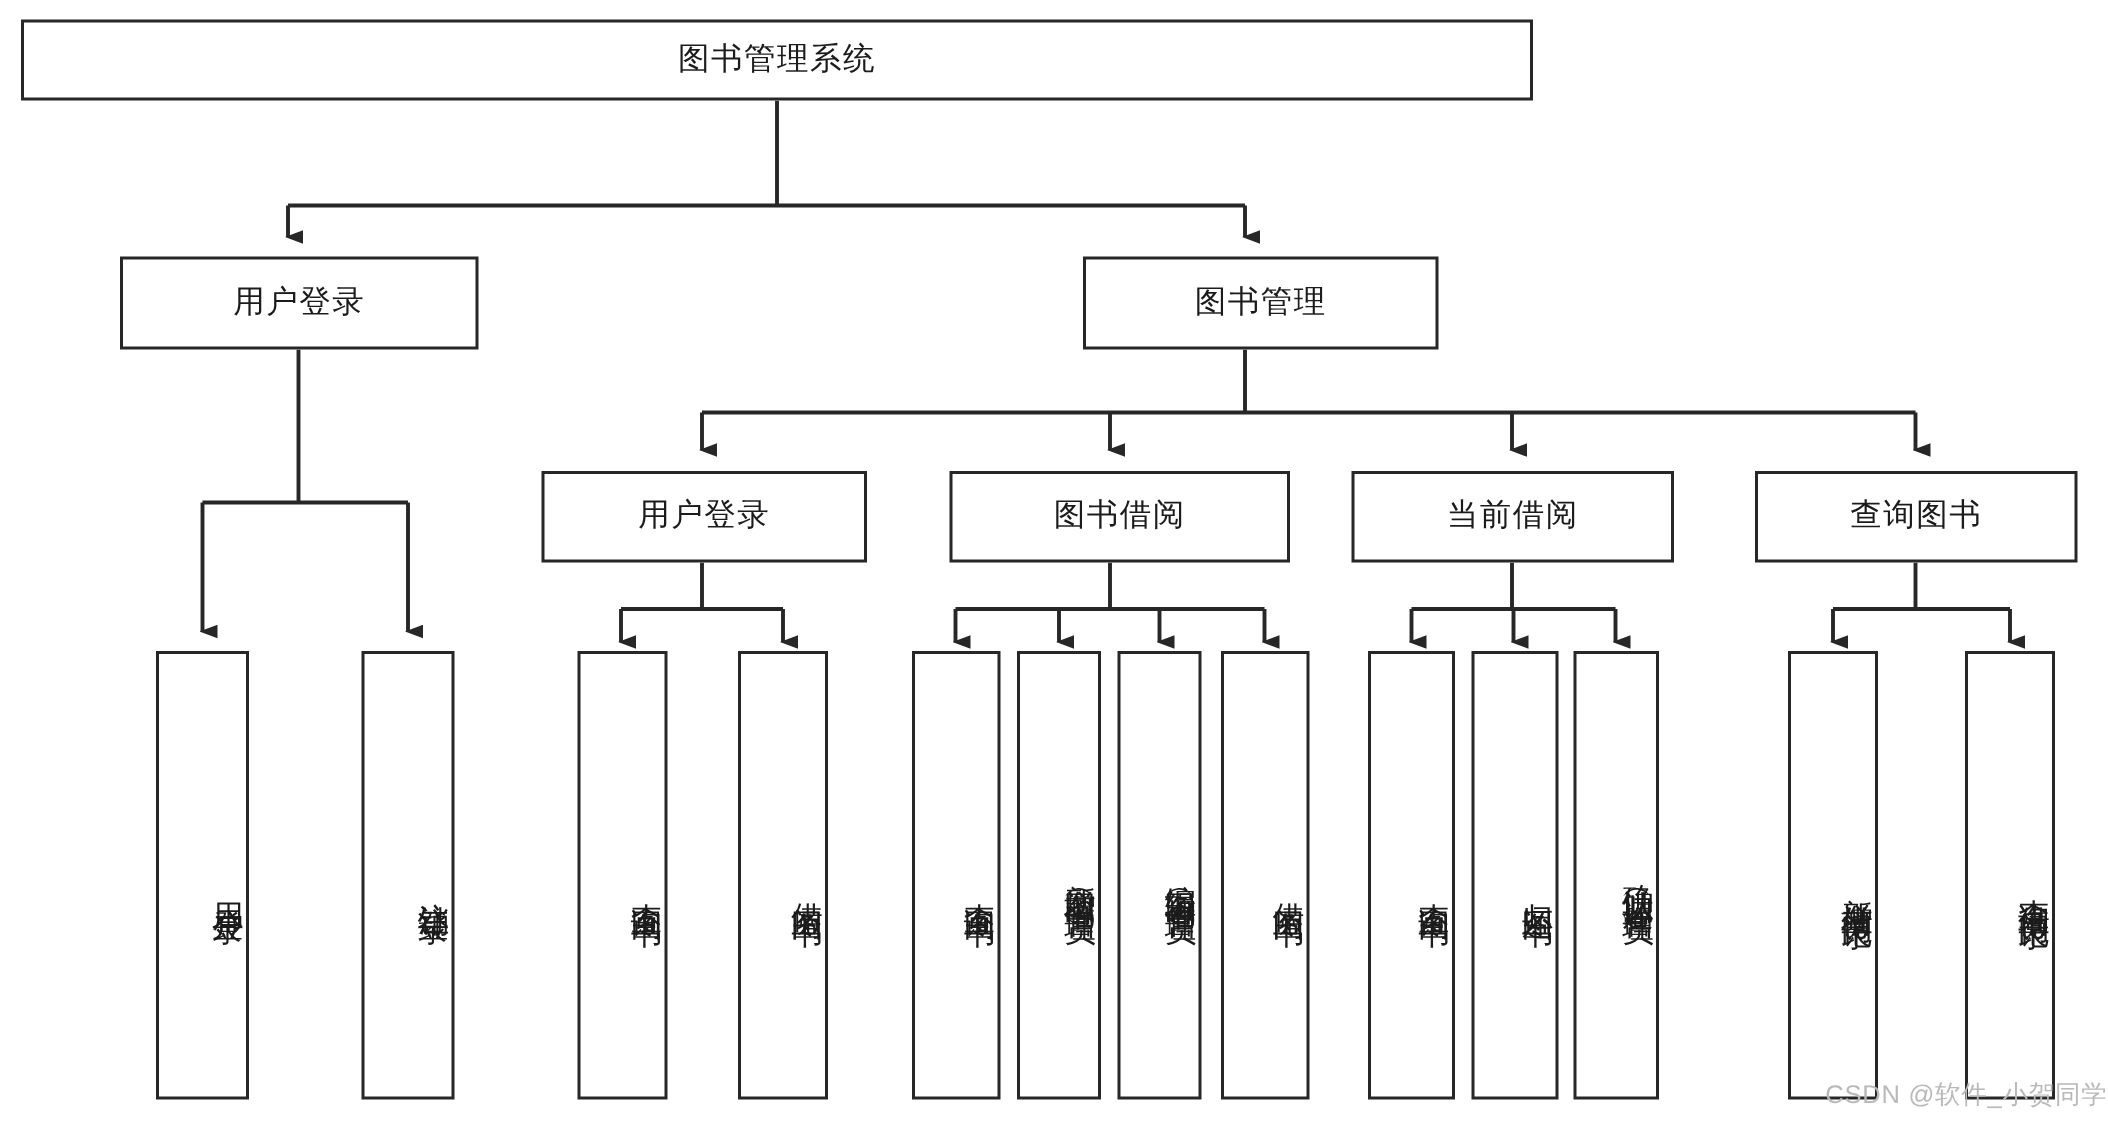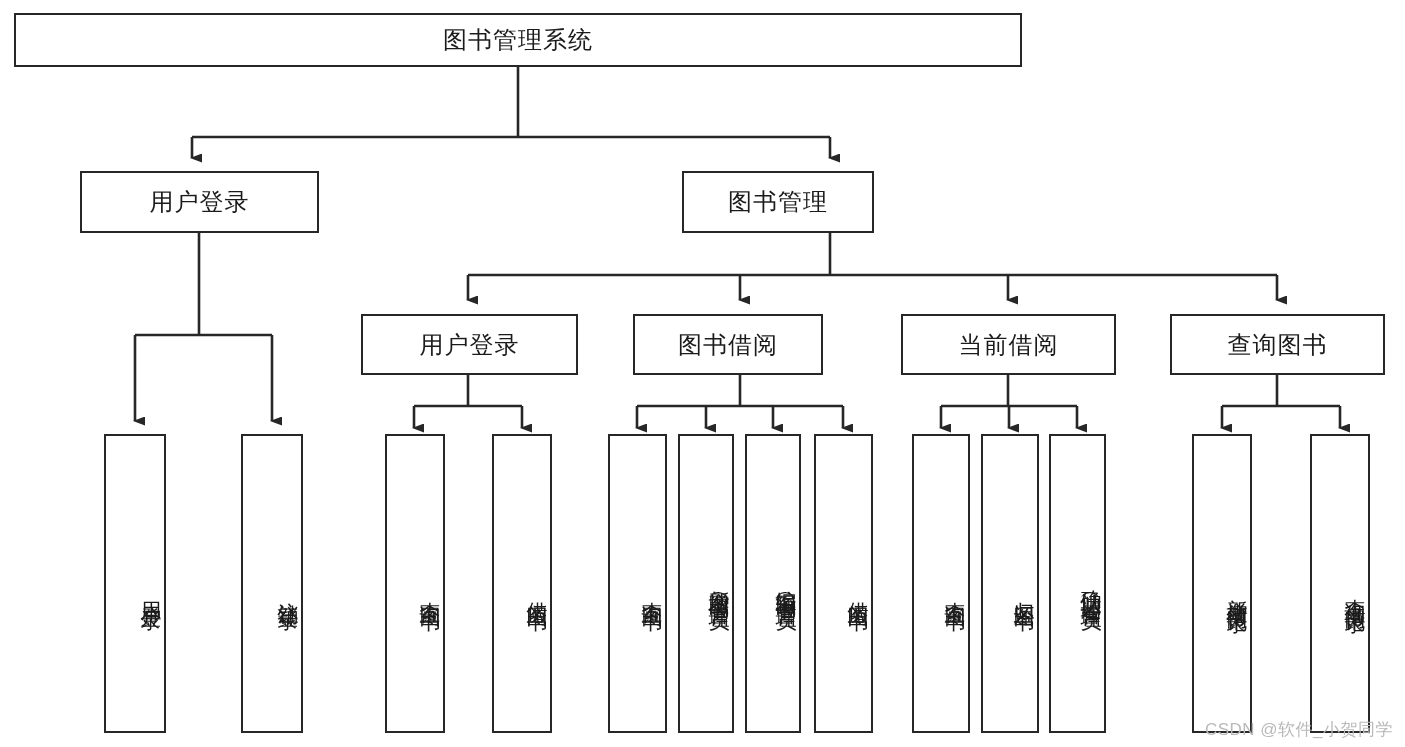--- a/index.html
+++ b/index.html
@@ -34,7 +34,7 @@
     color: #1b1b1b;
   }
   .node.horiz {
-    font-size: 24px;
+    font-size: 21px;
     letter-spacing: 1px;
   }
   .node.vert {

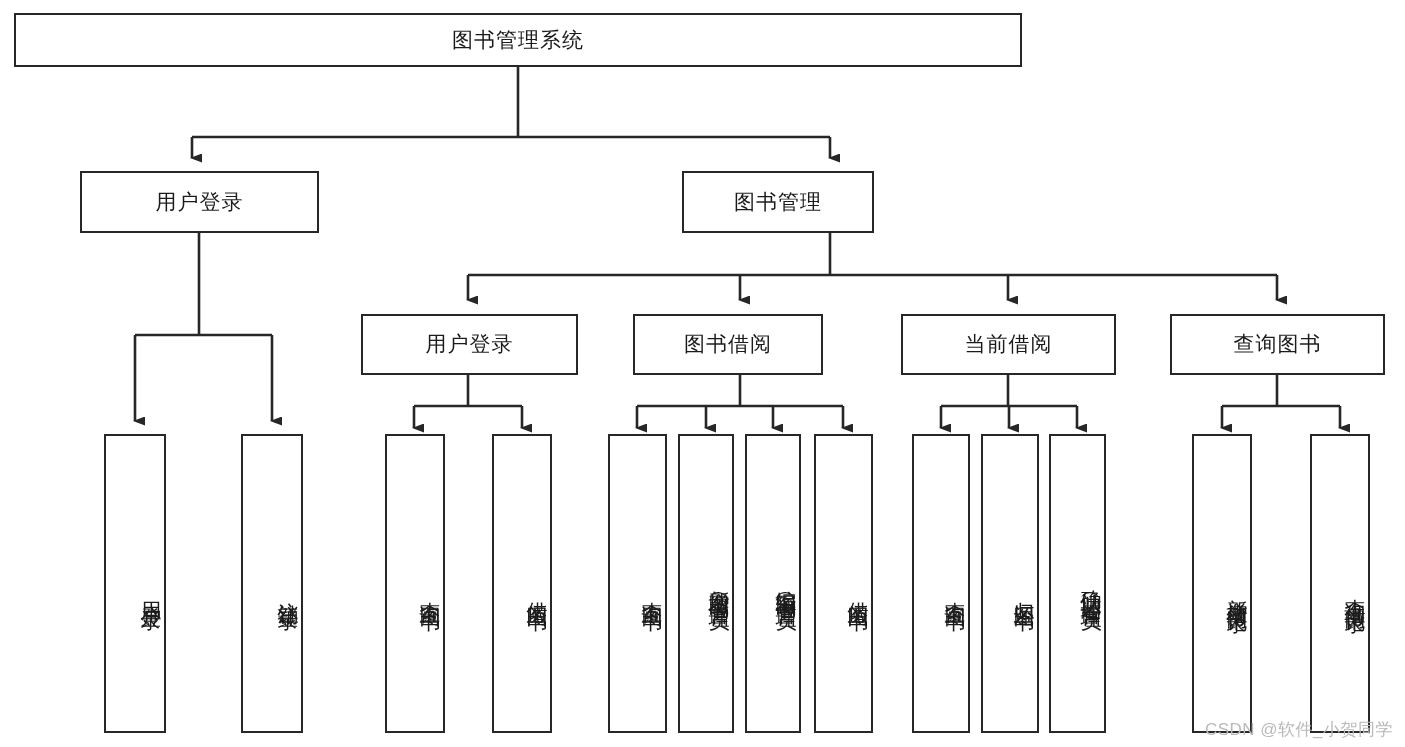--- a/index.html
+++ b/index.html
@@ -133,7 +133,7 @@
     <span class="node-label">用户登录</span>
   </div>
 
-  <div class="node horiz" style="left:682px; top:171px; width:192px; height:62px;">
+  <div class="node horiz" style="left:722px; top:171px; width:237px; height:62px;">
     <span class="node-label">图书管理</span>
   </div>
 

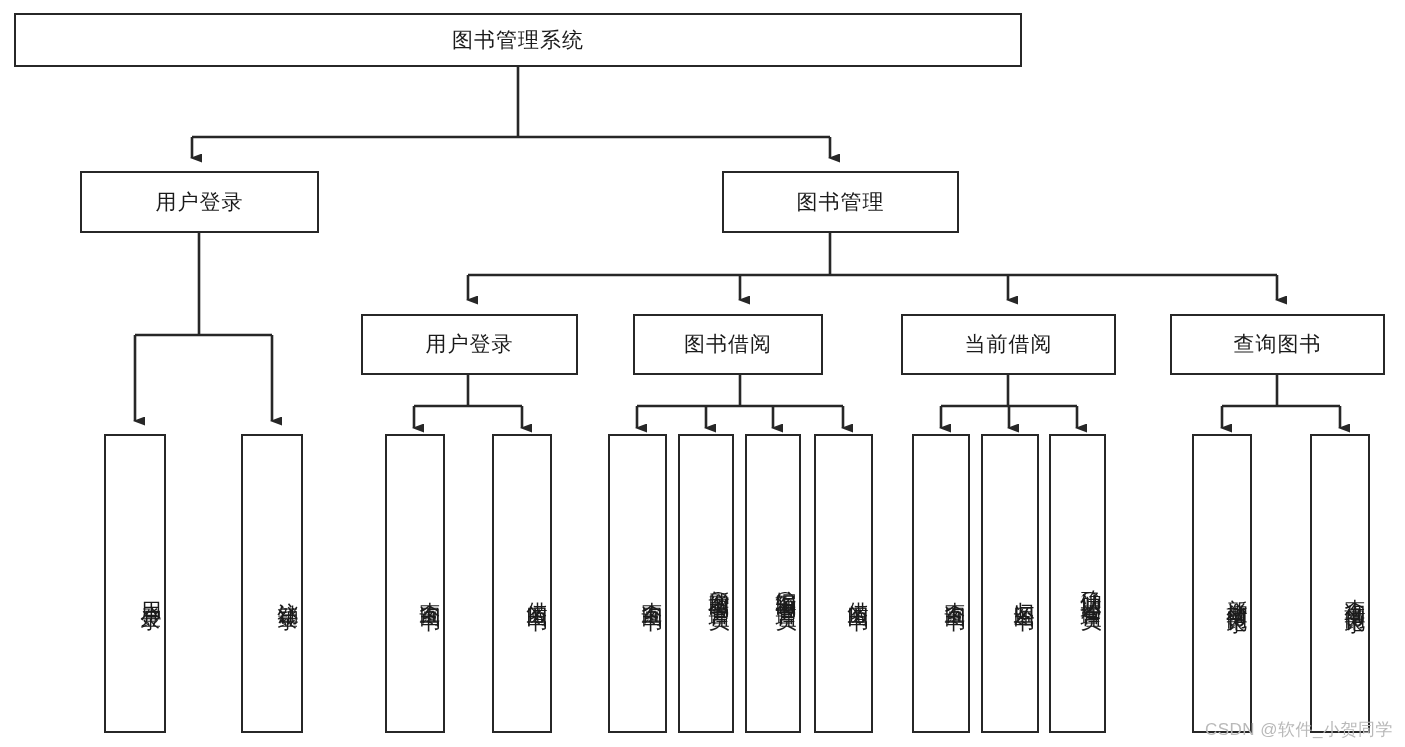--- a/index.html
+++ b/index.html
@@ -141,7 +141,7 @@
     <span class="node-label">用户登录</span>
   </div>
 
-  <div class="node horiz" style="left:633px; top:314px; width:190px; height:61px;">
+  <div class="node horiz" style="left:633px; top:314px; width:227px; height:61px;">
     <span class="node-label">图书借阅</span>
   </div>
 

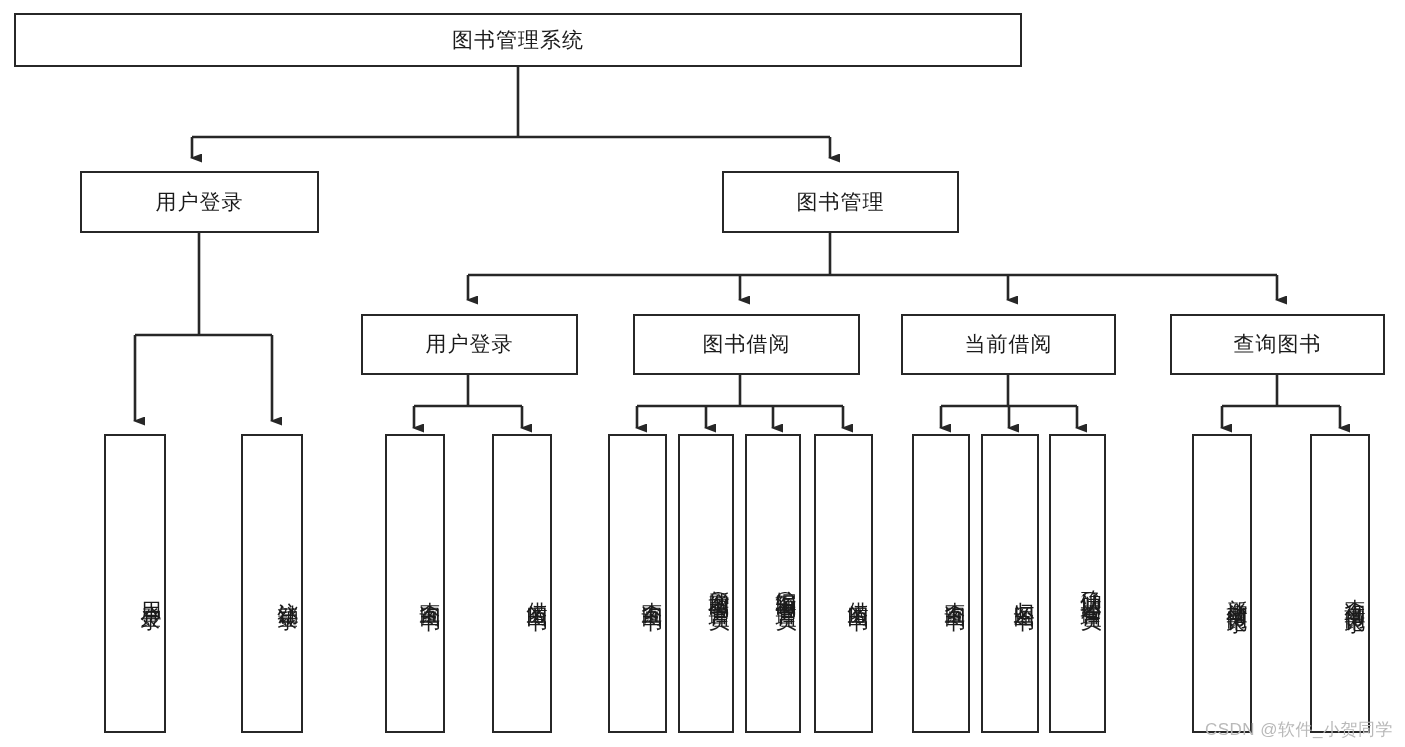--- a/index.html
+++ b/index.html
@@ -60,7 +60,7 @@
   }
   #watermark {
     position: absolute;
-    right: 12px;
+    right: 0;
     bottom: 6px;
     font-size: 17px;
     color: #b9b9b9;

